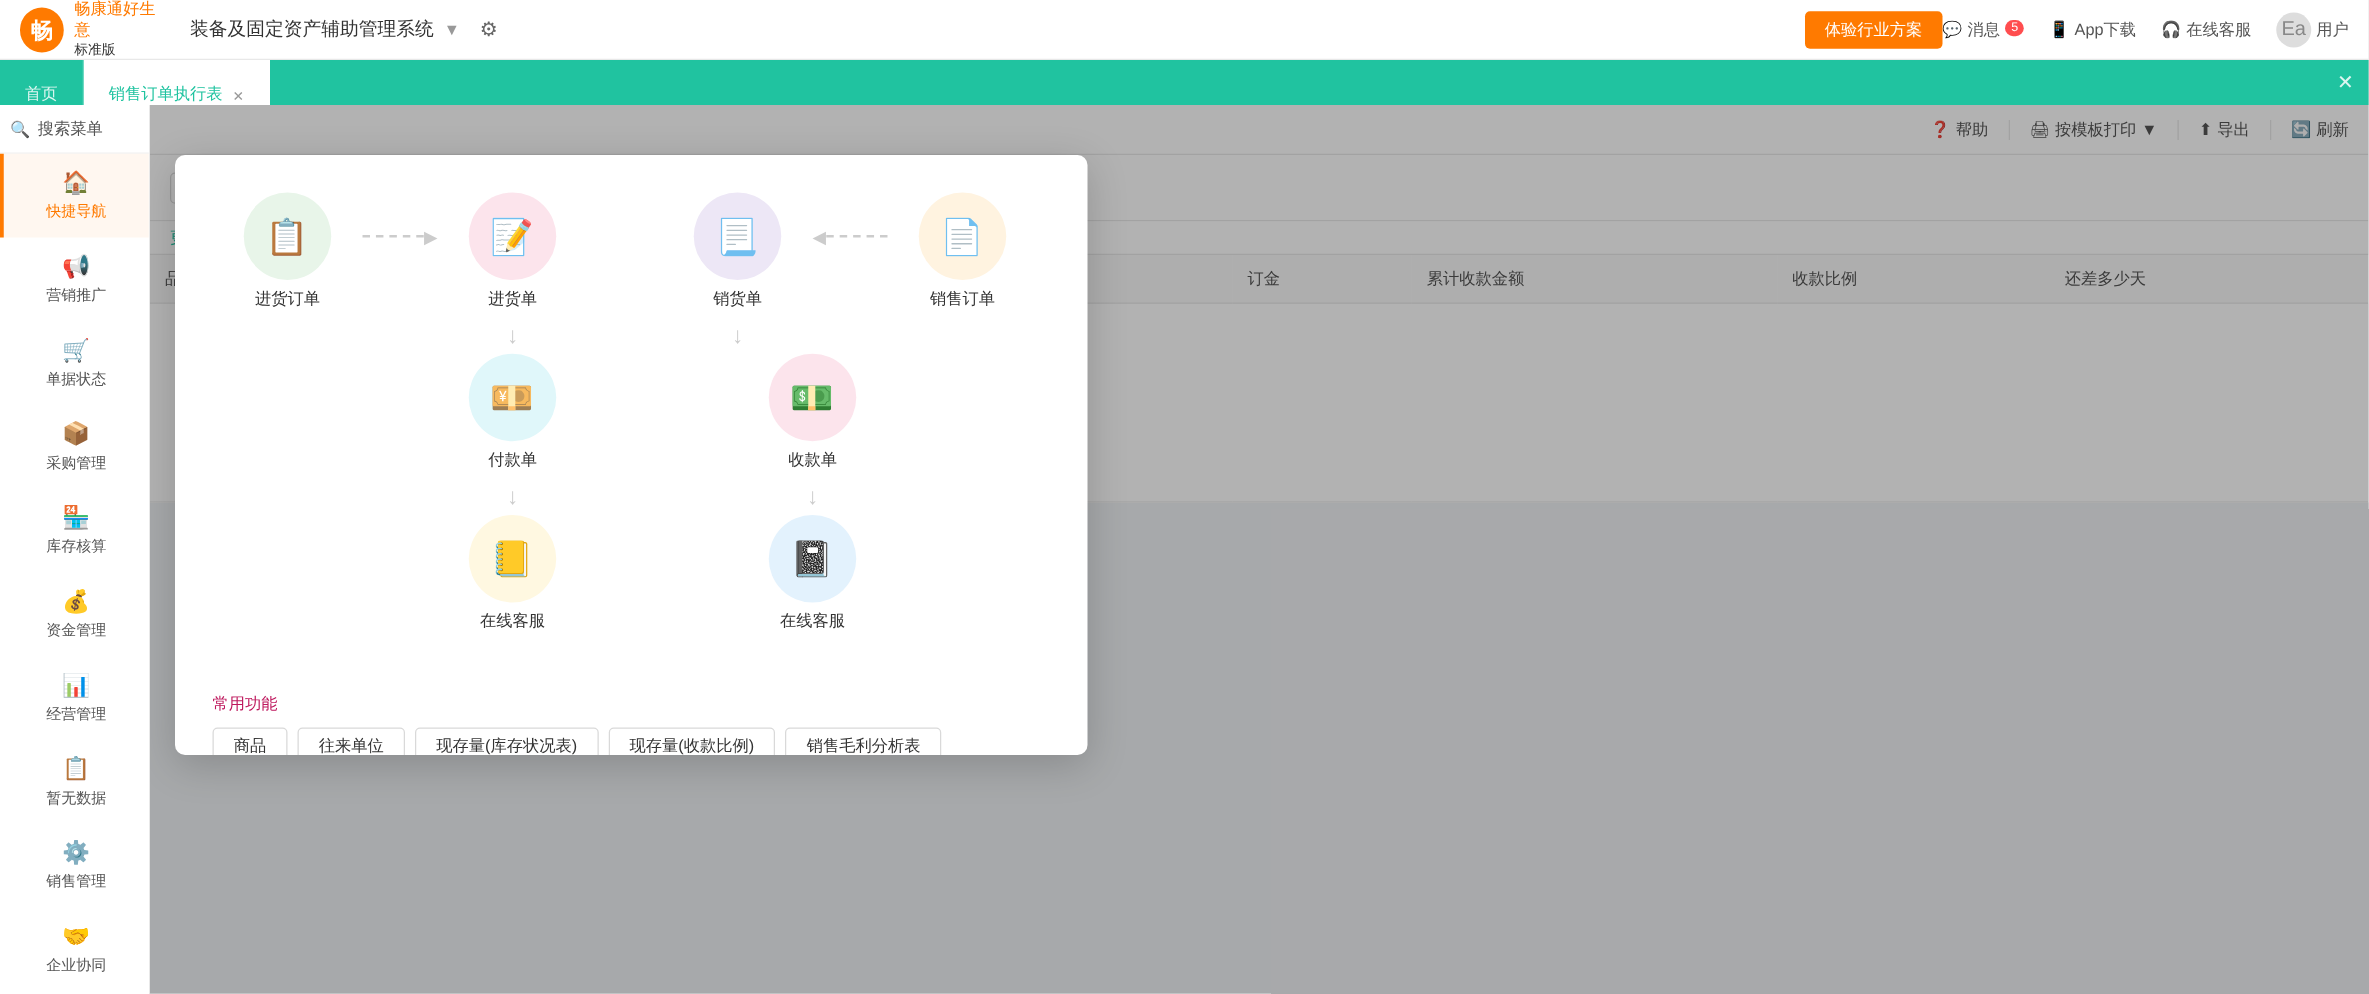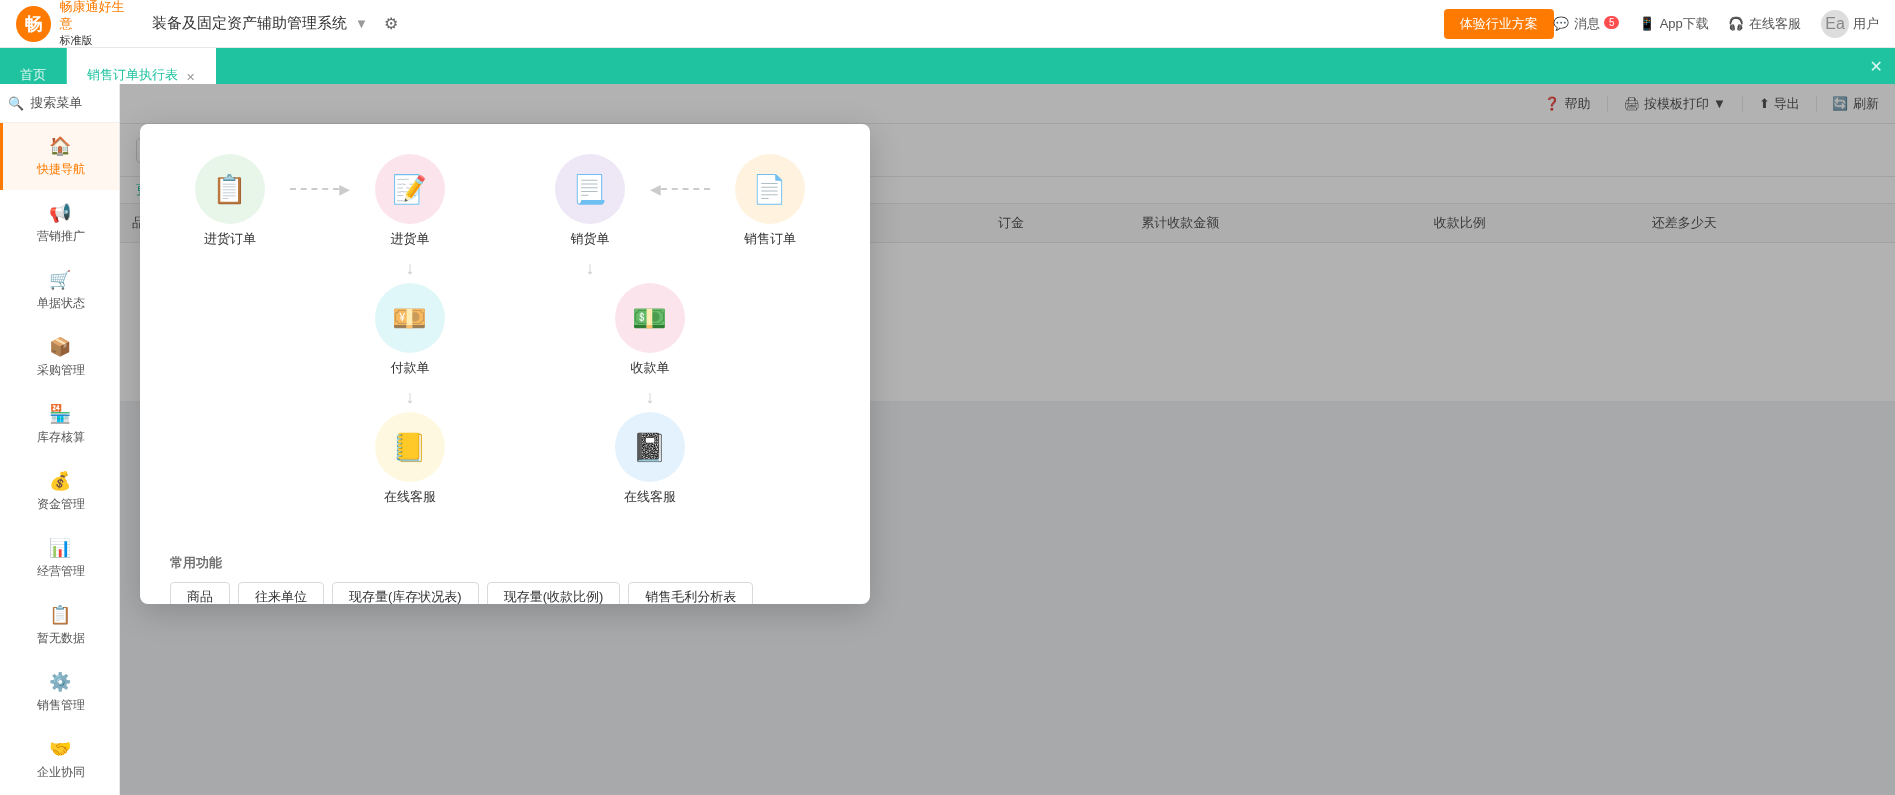--- a/index.html
+++ b/index.html
@@ -388,9 +388,9 @@
     }
     .common-title {
       font-size: 13px;
-      color: #737373;
+      color: #be185d;
       margin-bottom: 10px;
-      font-weight: 700;
+      font-weight: 400;
       margin-top: 38px;
     }
     .func-buttons {

